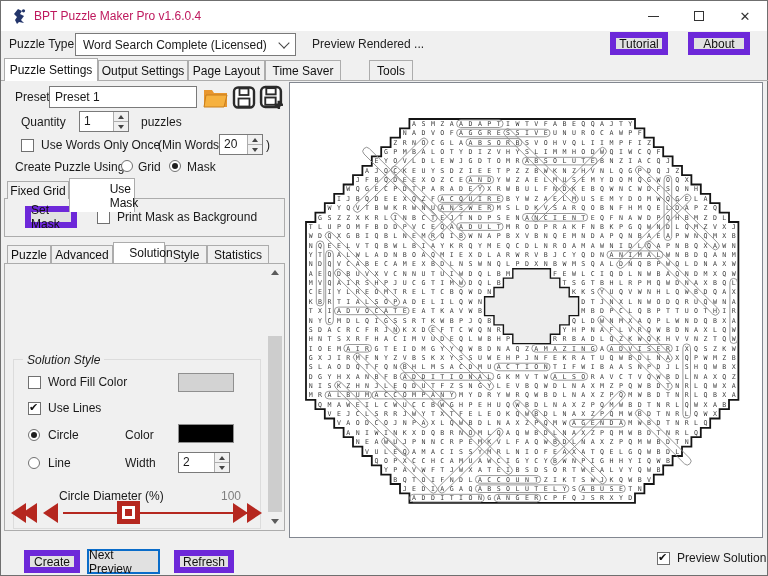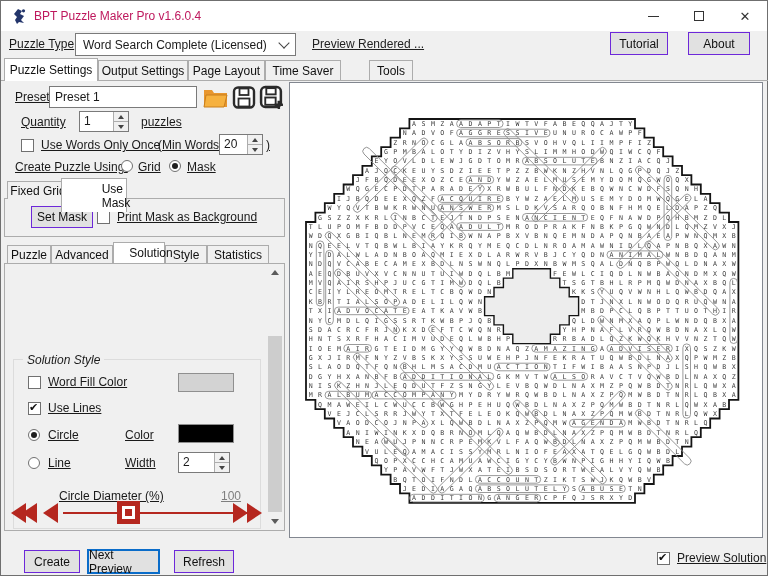--- a/index.html
+++ b/index.html
@@ -8,7 +8,7 @@
   body{font-family:"Liberation Sans",sans-serif;font-size:12px;color:#1a1a1a;background:#f0f0f0;}
   .window{position:relative;width:768px;height:576px;background:#f0f0f0;border:1px solid #6f6f6f;}
   .abs{position:absolute;}
-  .lbl{position:absolute;white-space:nowrap;line-height:15px;text-decoration:underline;}
+  .lbl{position:absolute;white-space:nowrap;line-height:15px;}
   
   .titlebar{position:absolute;left:0;top:0;width:100%;height:30px;background:#ffffff;}
   .title-text{position:absolute;left:33px;top:8px;font-size:12px;color:#be185d;}

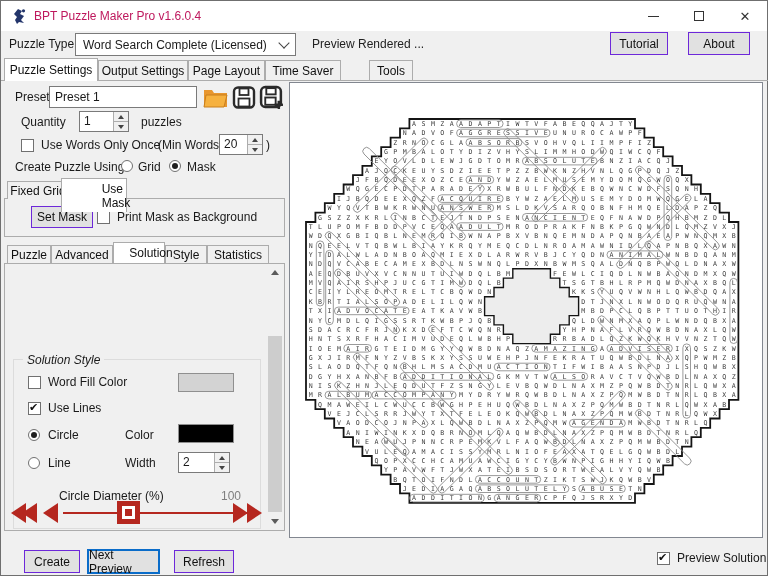--- a/index.html
+++ b/index.html
@@ -17,7 +17,7 @@
   .max-glyph{width:10px;height:10px;border:1px solid #333;}
   .close-glyph{font-size:13px;line-height:13px;color:#333;}
   
-  .btn{position:absolute;background:#e1e1e1;border:1px solid #6d28d9;display:flex;align-items:center;justify-content:center;font-size:12px;color:#111;}
+  .btn{position:absolute;background:#e1e1e1;border:6px solid #6d28d9;display:flex;align-items:center;justify-content:center;font-size:12px;color:#111;}
   .btn.focused{border:2px solid #0a6cc9;}
   .textbox{position:absolute;background:#fff;border:1px solid #7a7a7a;display:flex;align-items:center;padding:0 5px;font-size:12px;}
   .dropdown{position:absolute;background:#fff;border:1px solid #7a7a7a;display:flex;align-items:center;padding:0 7px;font-size:12px;justify-content:space-between;}

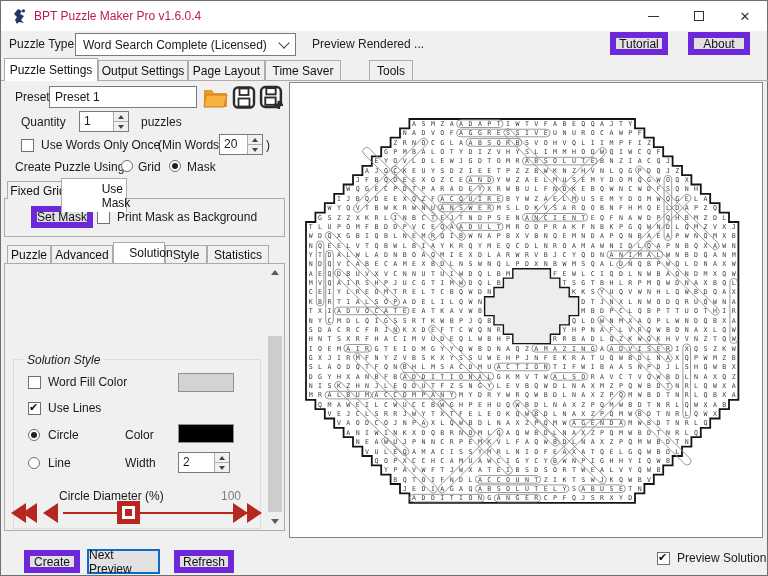--- a/index.html
+++ b/index.html
@@ -152,7 +152,7 @@
 
   <div class="tabbox" style="left:3px;top:197px;width:281px;height:39px;"></div>
   <div class="tab" style="left:6px;top:180px;width:62px;height:18px;">Fixed Grid</div>
-  <div class="tab active" style="left:60px;top:177px;width:66px;height:34px;padding-left:44px;">Use Mask</div>
+  <div class="tab active" style="left:68px;top:177px;width:66px;height:34px;padding-left:44px;">Use Mask</div>
   <div class="btn" style="left:30px;top:205px;width:62px;height:22px;">Set Mask</div>
   <span class="cb" style="left:96px;top:210px;"></span>
   <span class="lbl" style="left:116px;top:209px;">Print Mask as Background</span>

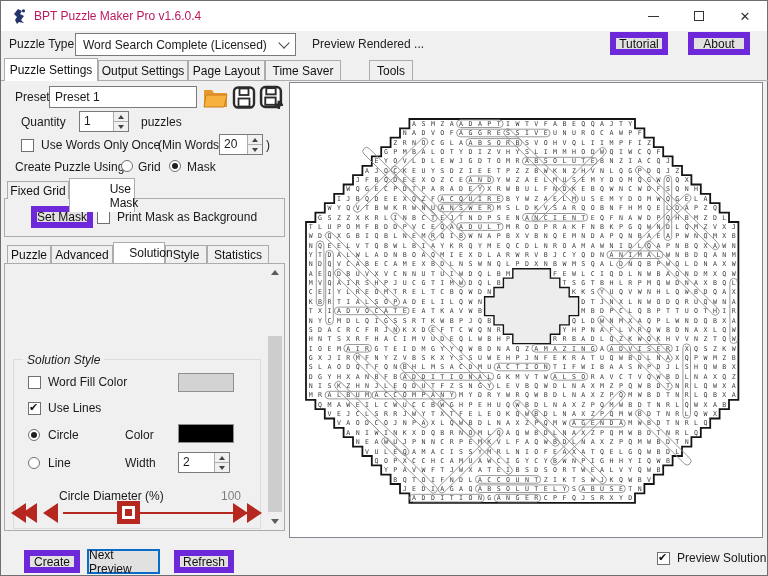--- a/index.html
+++ b/index.html
@@ -153,7 +153,7 @@
   <div class="tabbox" style="left:3px;top:197px;width:281px;height:39px;"></div>
   <div class="tab" style="left:6px;top:180px;width:62px;height:18px;">Fixed Grid</div>
   <div class="tab active" style="left:68px;top:177px;width:66px;height:34px;padding-left:44px;">Use Mask</div>
-  <div class="btn" style="left:30px;top:205px;width:62px;height:22px;">Set Mask</div>
+  <div class="btn" style="left:24px;top:205px;width:52px;height:22px;">Set Mask</div>
   <span class="cb" style="left:96px;top:210px;"></span>
   <span class="lbl" style="left:116px;top:209px;">Print Mask as Background</span>
 

